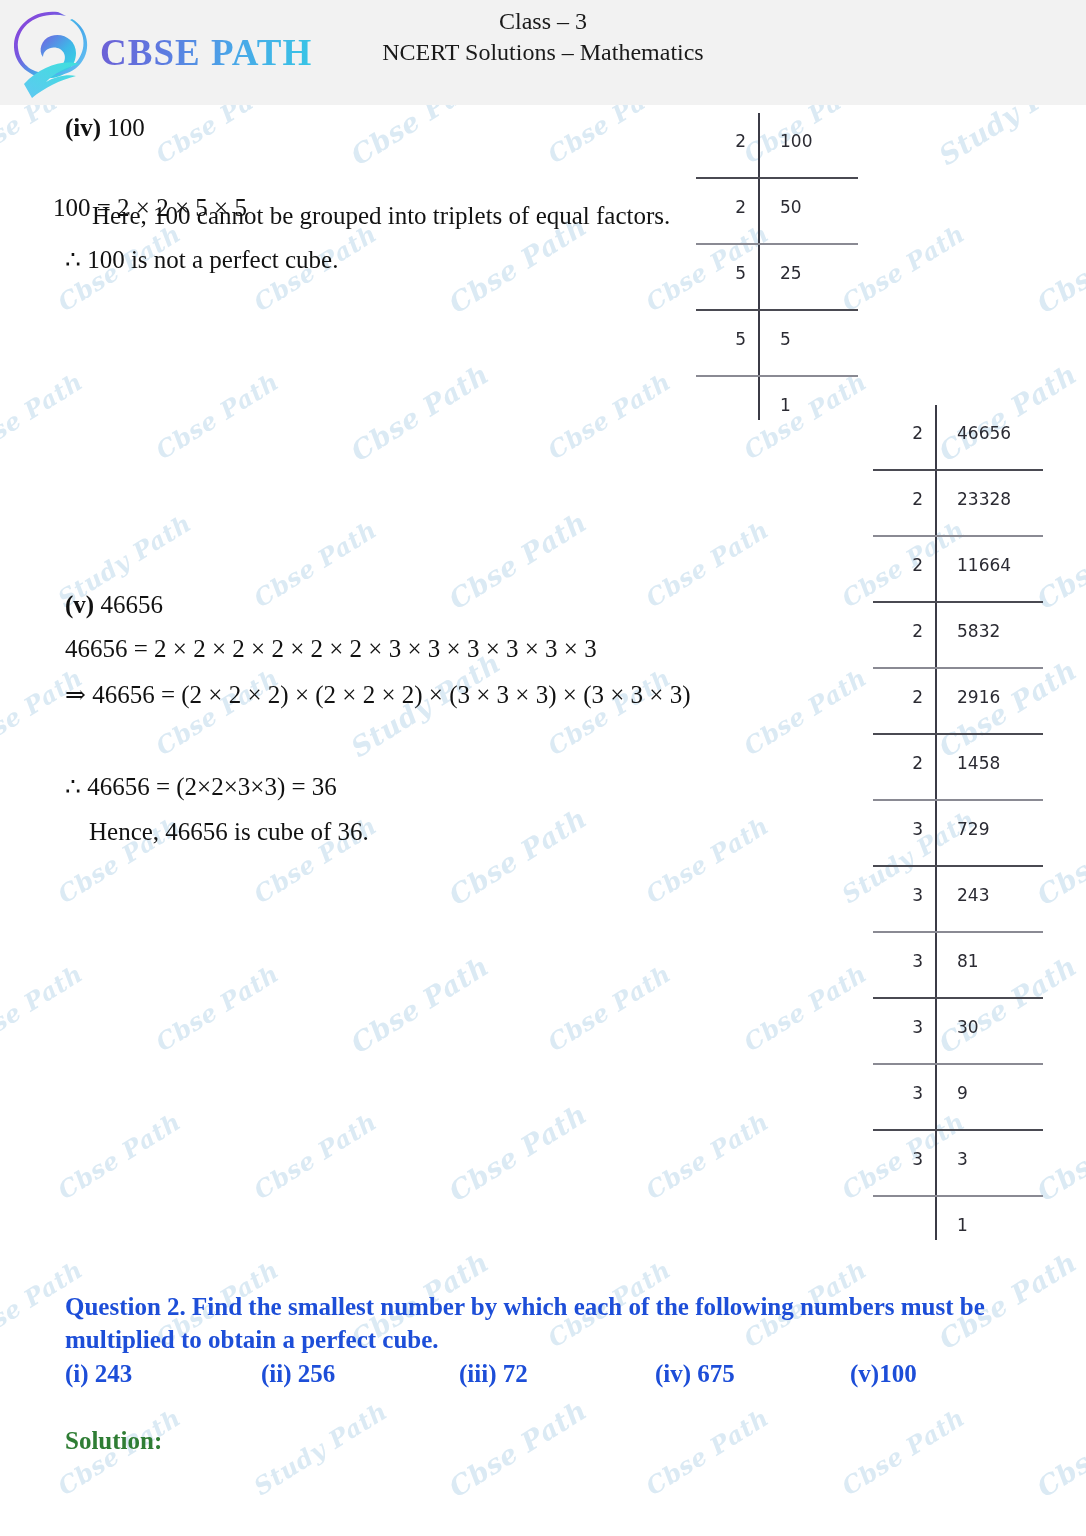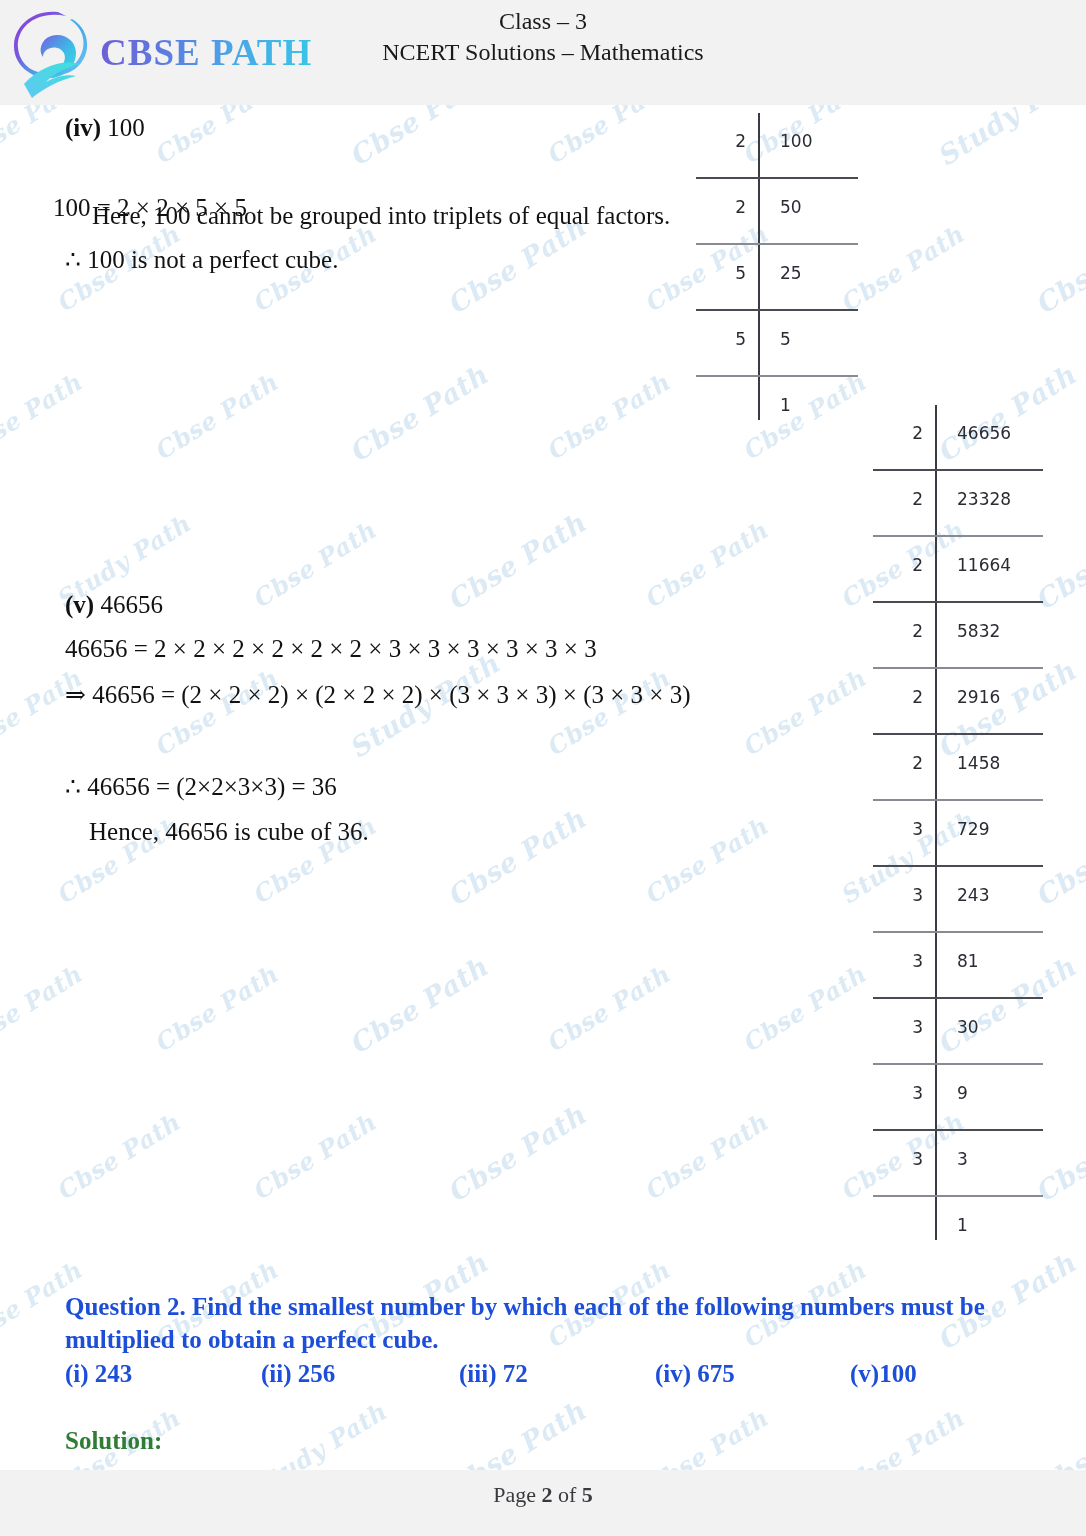--- a/index.html
+++ b/index.html
@@ -342,14 +342,6 @@
 
   </div>
 
-  <div class="footer">
-    <div class="ftxt">
-      <span>Page</span>
-      <b>2</b>
-      <span>of</span>
-      <b>5</b>
-    </div>
-  </div>
 
 </div>
 

